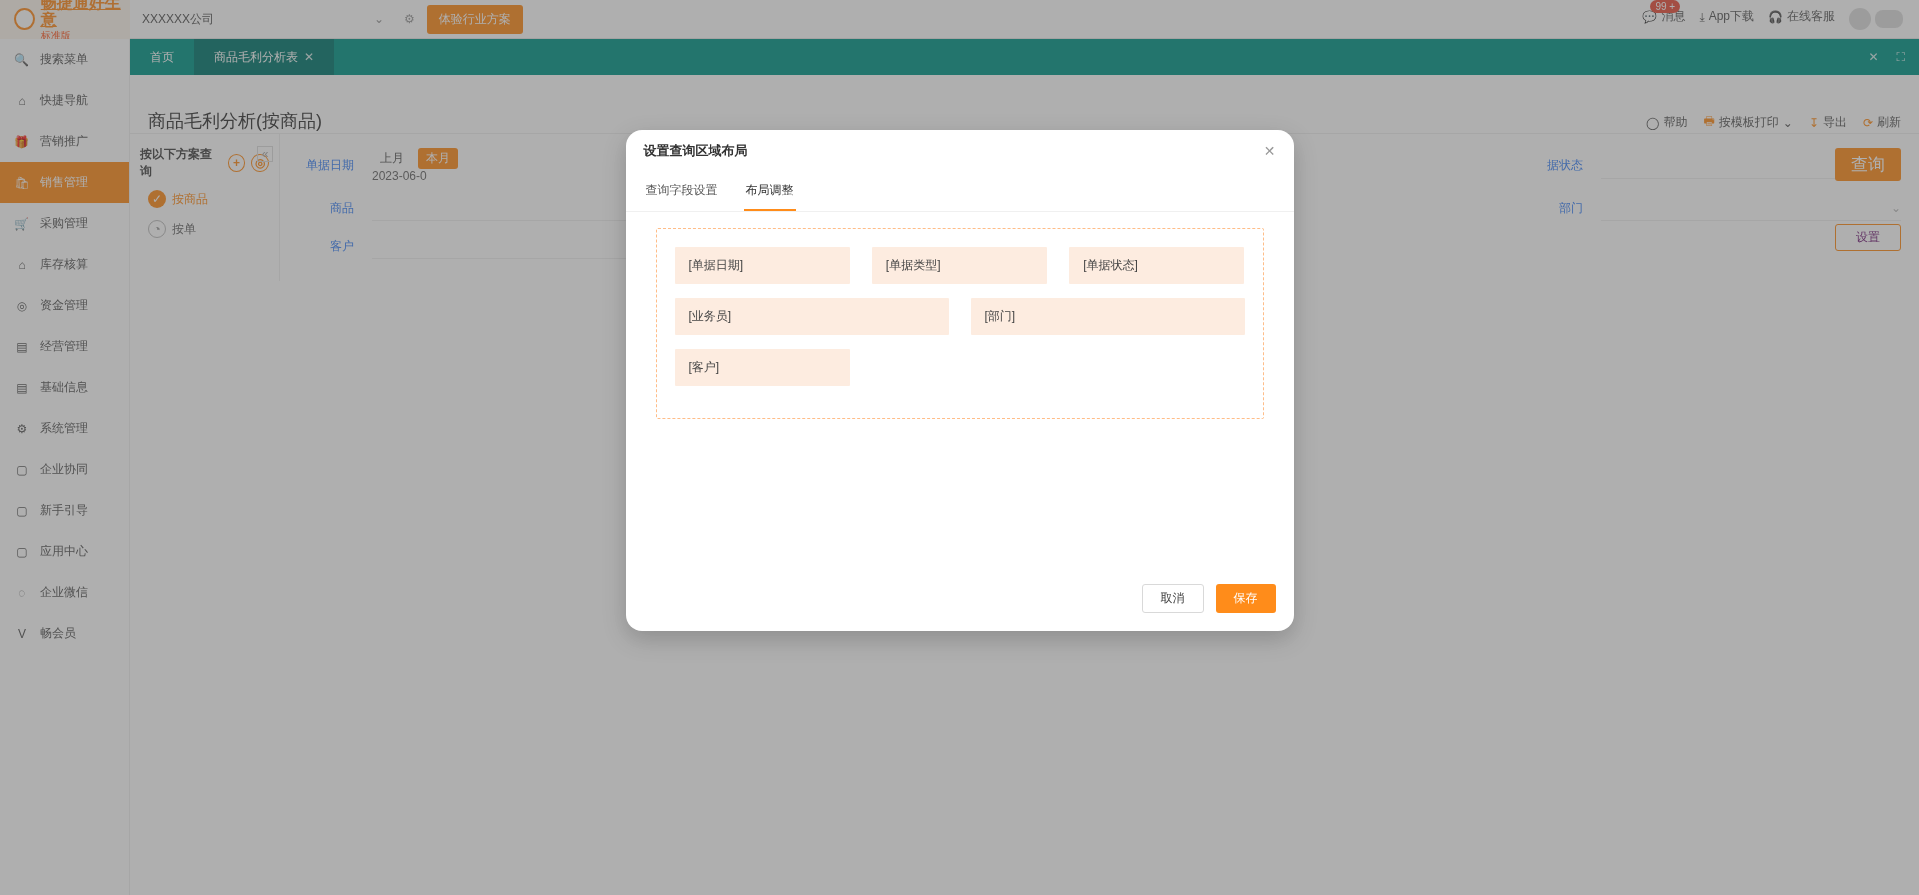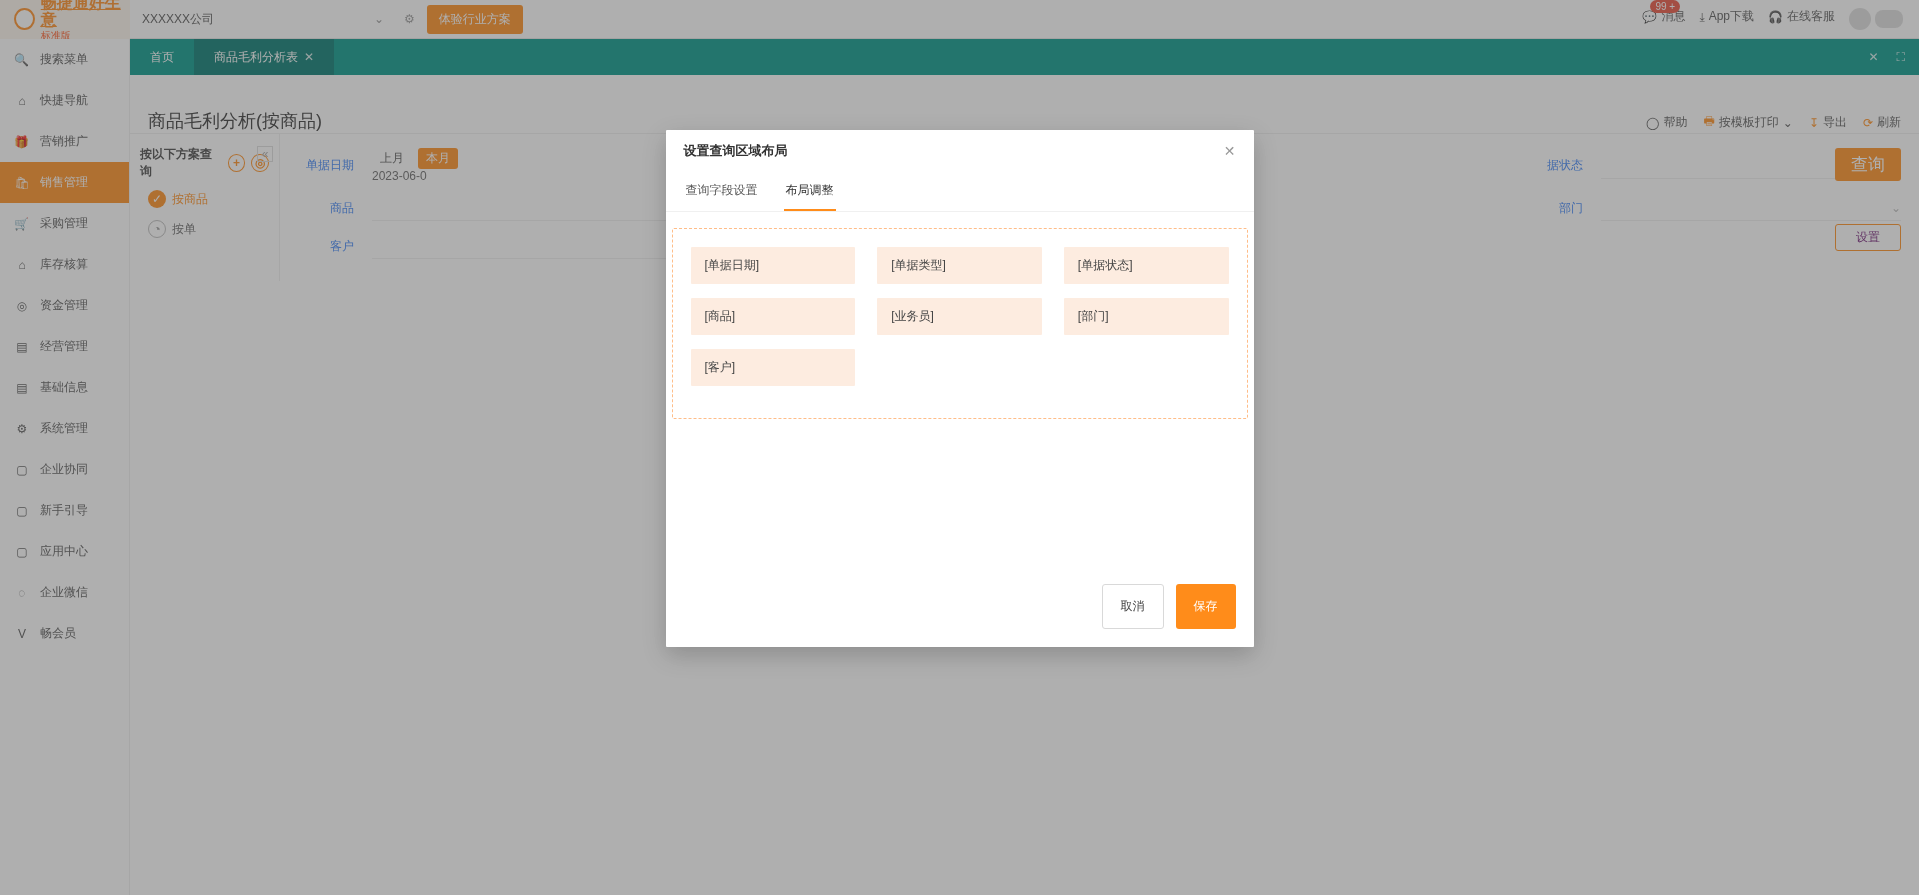--- a/index.html
+++ b/index.html
@@ -69,7 +69,7 @@
 
 
 .overlay { position:fixed; inset:0; background:rgba(77,77,77,.45); display:flex; align-items:flex-start; justify-content:center; padding-top:130px; }
-.modal { width:588px; background:#fff; border-radius:1px; box-shadow:0 8px 24px rgba(0,0,0,.2); }
+.modal { width:668px; background:#fff; border-radius:16px; box-shadow:0 8px 24px rgba(0,0,0,.2); }
 .modal-head { display:flex; align-items:center; padding:12px 18px 8px 18px; }
 .modal-title { font-size:13px; font-weight:600; color:#333; }
 .modal-close { margin-left:auto; color:#999; cursor:pointer; font-size:14px; }

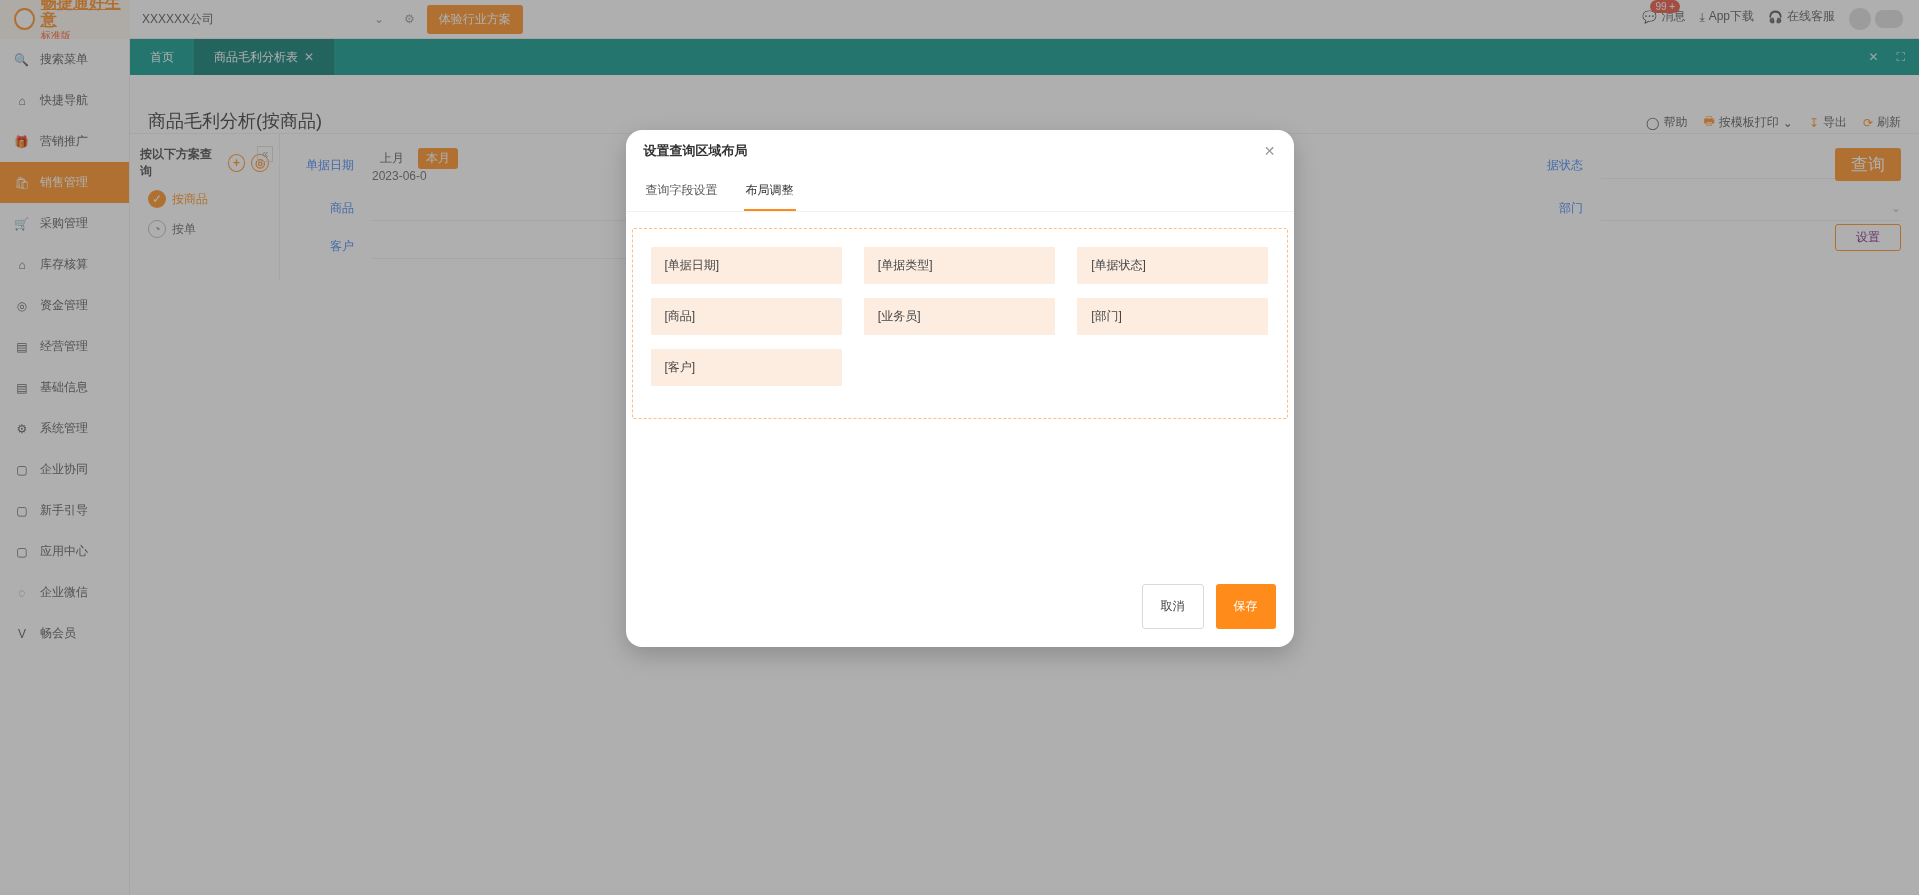--- a/index.html
+++ b/index.html
@@ -76,7 +76,7 @@
 .modal-tabs { display:flex; gap:24px; padding: 6px 18px 0 18px; border-bottom:1px solid #f0f0f0; }
 .mtab { padding:8px 2px 10px 2px; cursor:pointer; color:#555; }
 .mtab.active { color:#333; border-bottom:2px solid #ff8c1a; }
-.modal-body { padding:16px 6px; min-height:360px; }
+.modal-body { padding:16px 30px; min-height:360px; }
 .drop-zone { border:1px dashed #ffbd88; padding:18px; border-radius:2px; }
 .chips-row { display:flex; gap:22px; margin-bottom:14px; }
 .chip { flex:1; background:#fdece0; color:#444; padding:10px 14px; font-size:12px; border-radius:1px; cursor:move; }

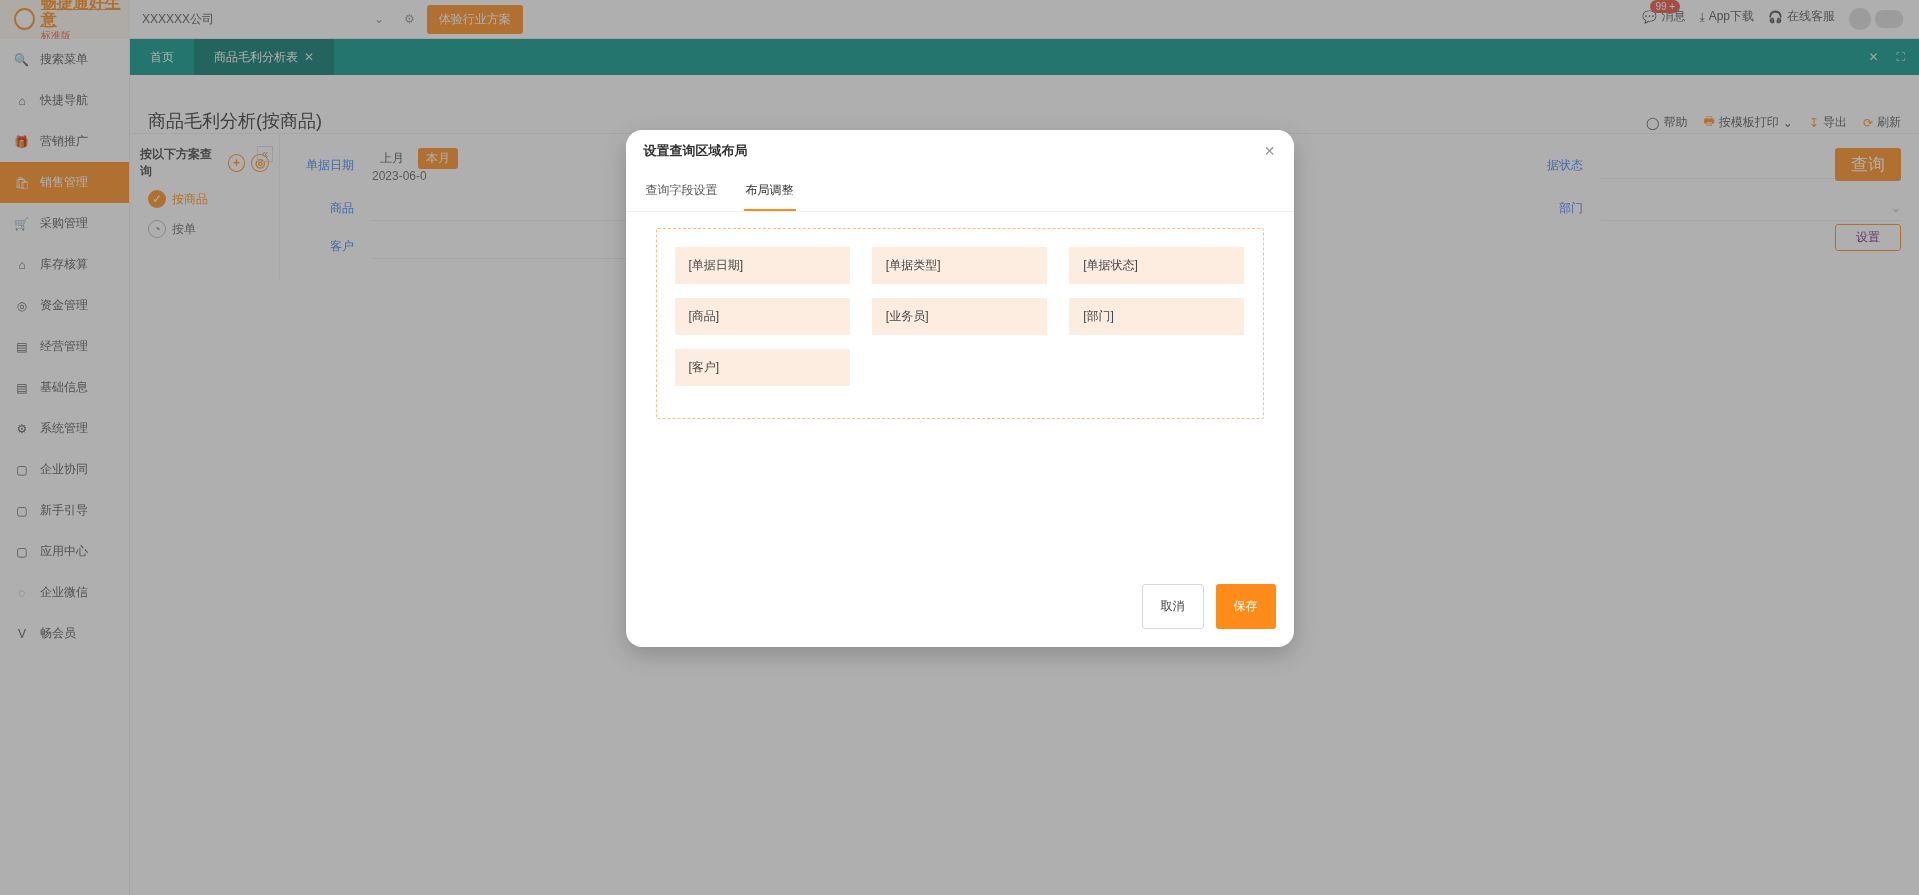--- a/index.html
+++ b/index.html
@@ -310,7 +310,6 @@
           <div class="chip">[单据状态]</div>
         </div>
         <div class="chips-row">
-          <div class="chip">[商品]</div>
           <div class="chip">[业务员]</div>
           <div class="chip">[部门]</div>
         </div>

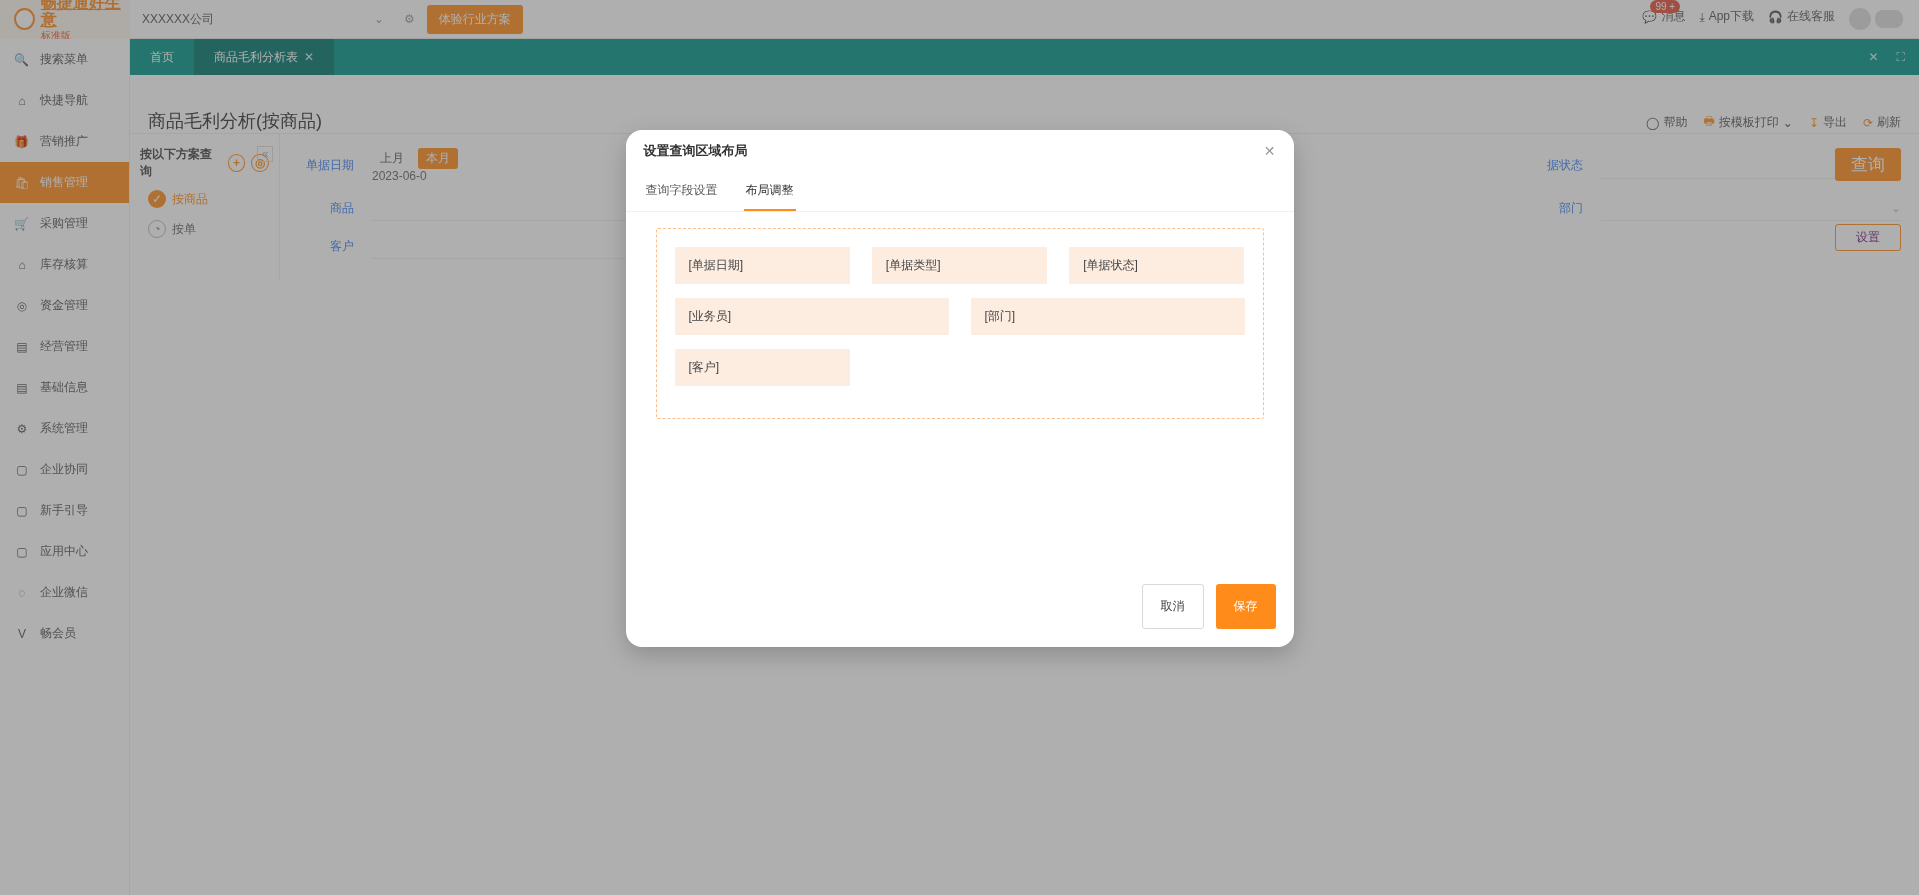--- a/index.html
+++ b/index.html
@@ -83,7 +83,7 @@
 .chip:empty { visibility:hidden; }
 .modal-foot { display:flex; justify-content:flex-end; gap:12px; padding:12px 18px 18px 18px; }
 .btn-default { background:#fff; border:1px solid #d9d9d9; color:#404040; padding:0 18px; border-radius:3px; font-size:12px; cursor:pointer; }
-.btn-save { background:#ff8c1a; color:#fff; border:none; padding:14px 18px; border-radius:3px; font-size:12px; cursor:pointer; }
+.btn-save { background:#ff8c1a; color:#fff; border:none; padding:6px 18px; border-radius:3px; font-size:12px; cursor:pointer; }
 </style>
 </head>
 <body>

